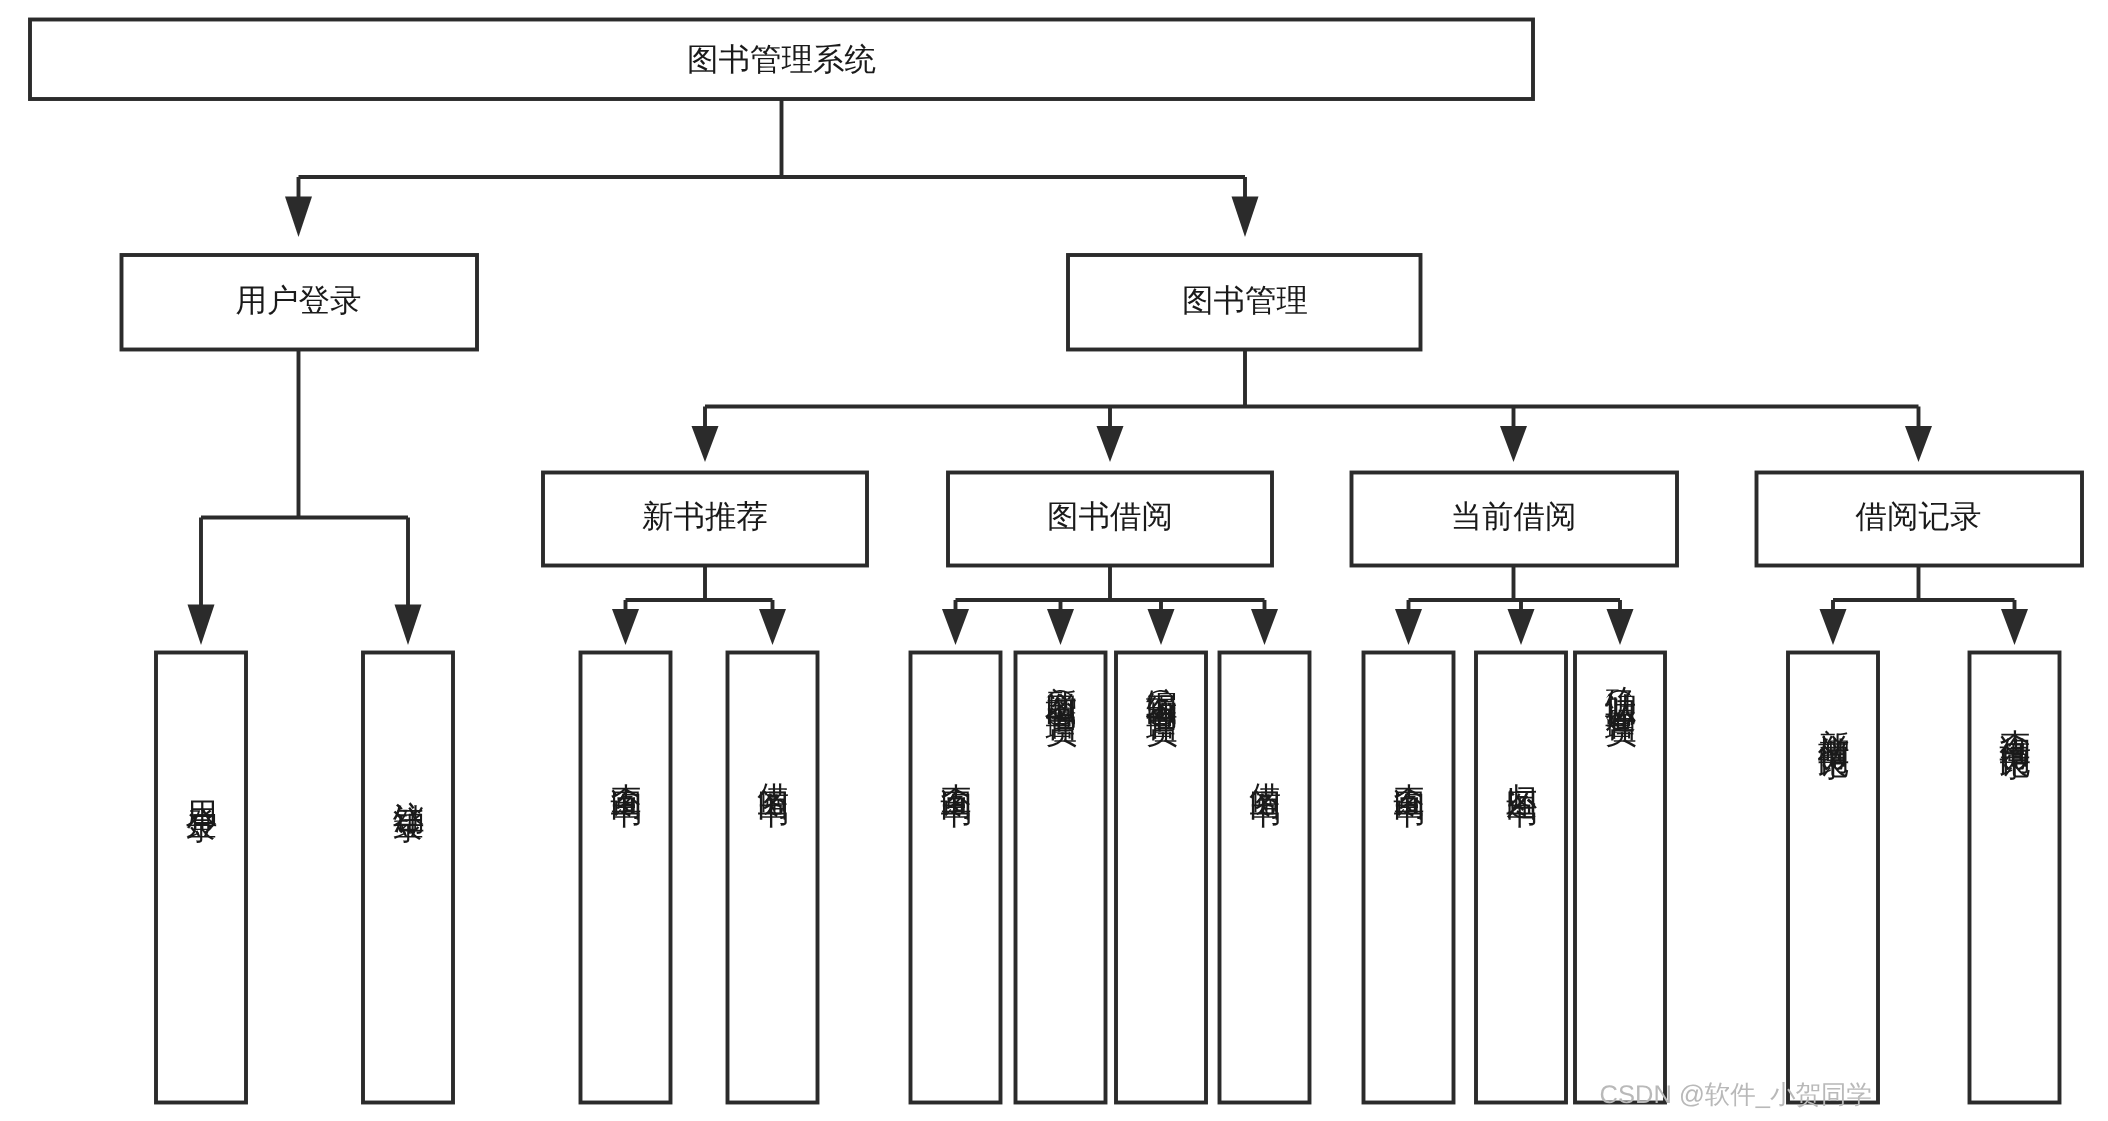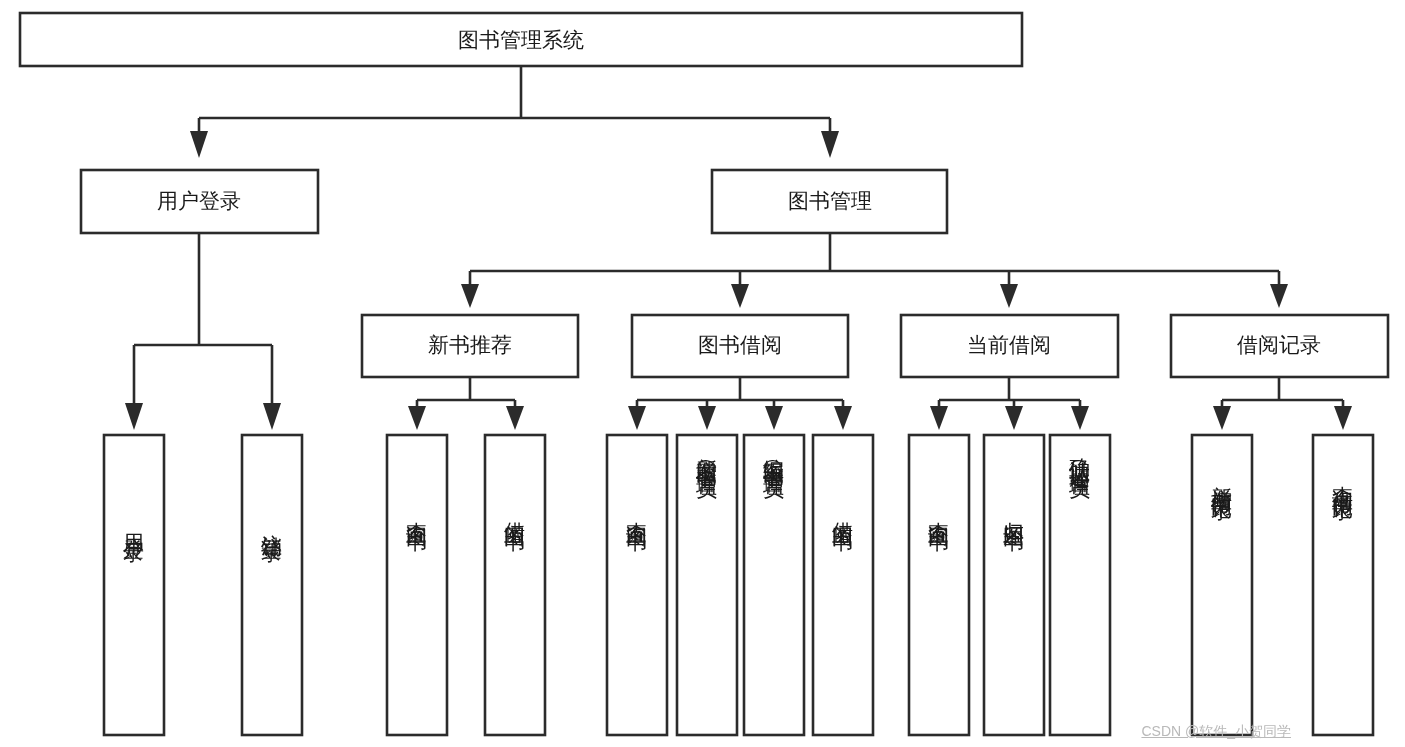--- a/index.html
+++ b/index.html
@@ -18,7 +18,6 @@
     position: relative;
     width: 1271px;
     height: 747px;
-    padding-left: 24px;
   }
   svg.diagram {
     position: absolute;

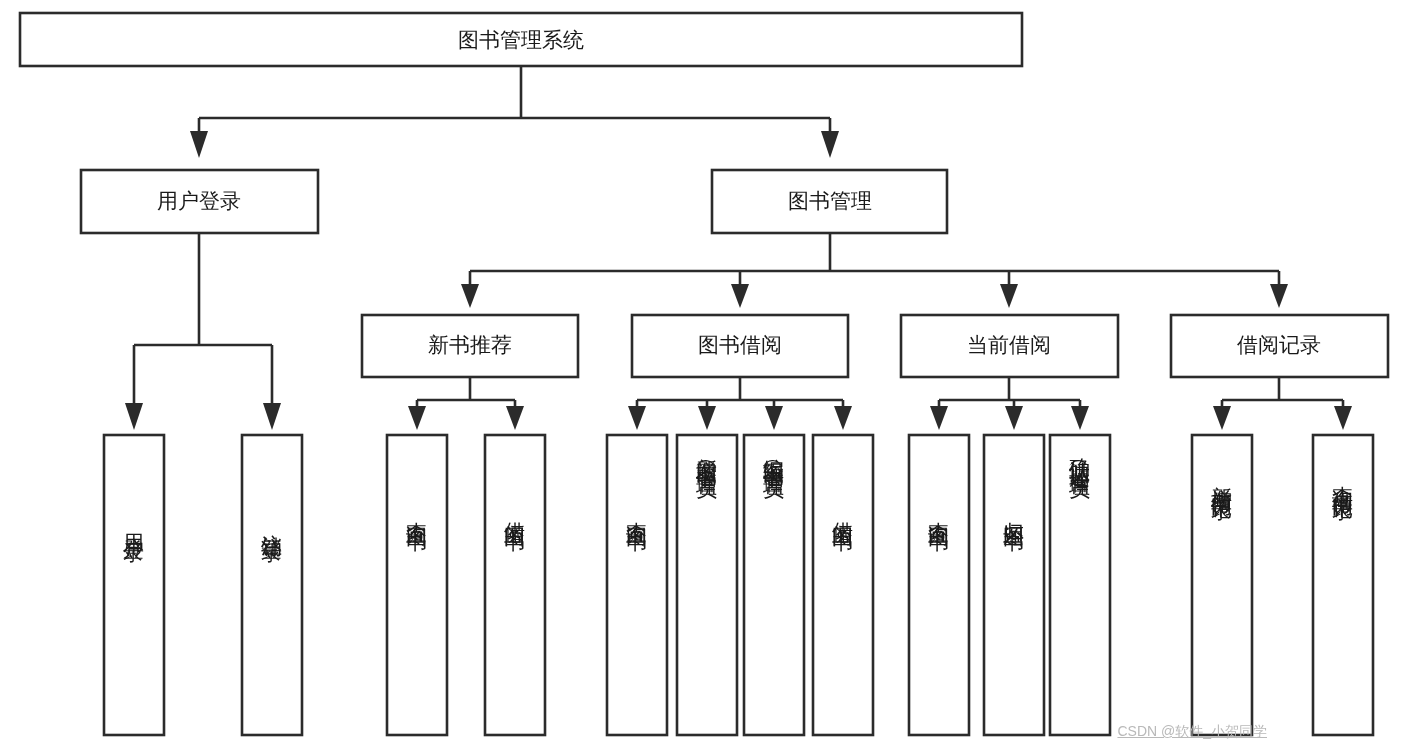--- a/index.html
+++ b/index.html
@@ -68,14 +68,13 @@
   }
   .watermark {
     position: absolute;
-    right: 4px;
+    right: 23px;
     bottom: 6px;
     font-family: "Liberation Sans", "DejaVu Sans", sans-serif;
-    font-size: 14px;
+    font-size: 17px;
     color: #b9b9b9;
     white-space: nowrap;
     user-select: none;
-    text-decoration: underline;
   }
 </style>
 </head>

